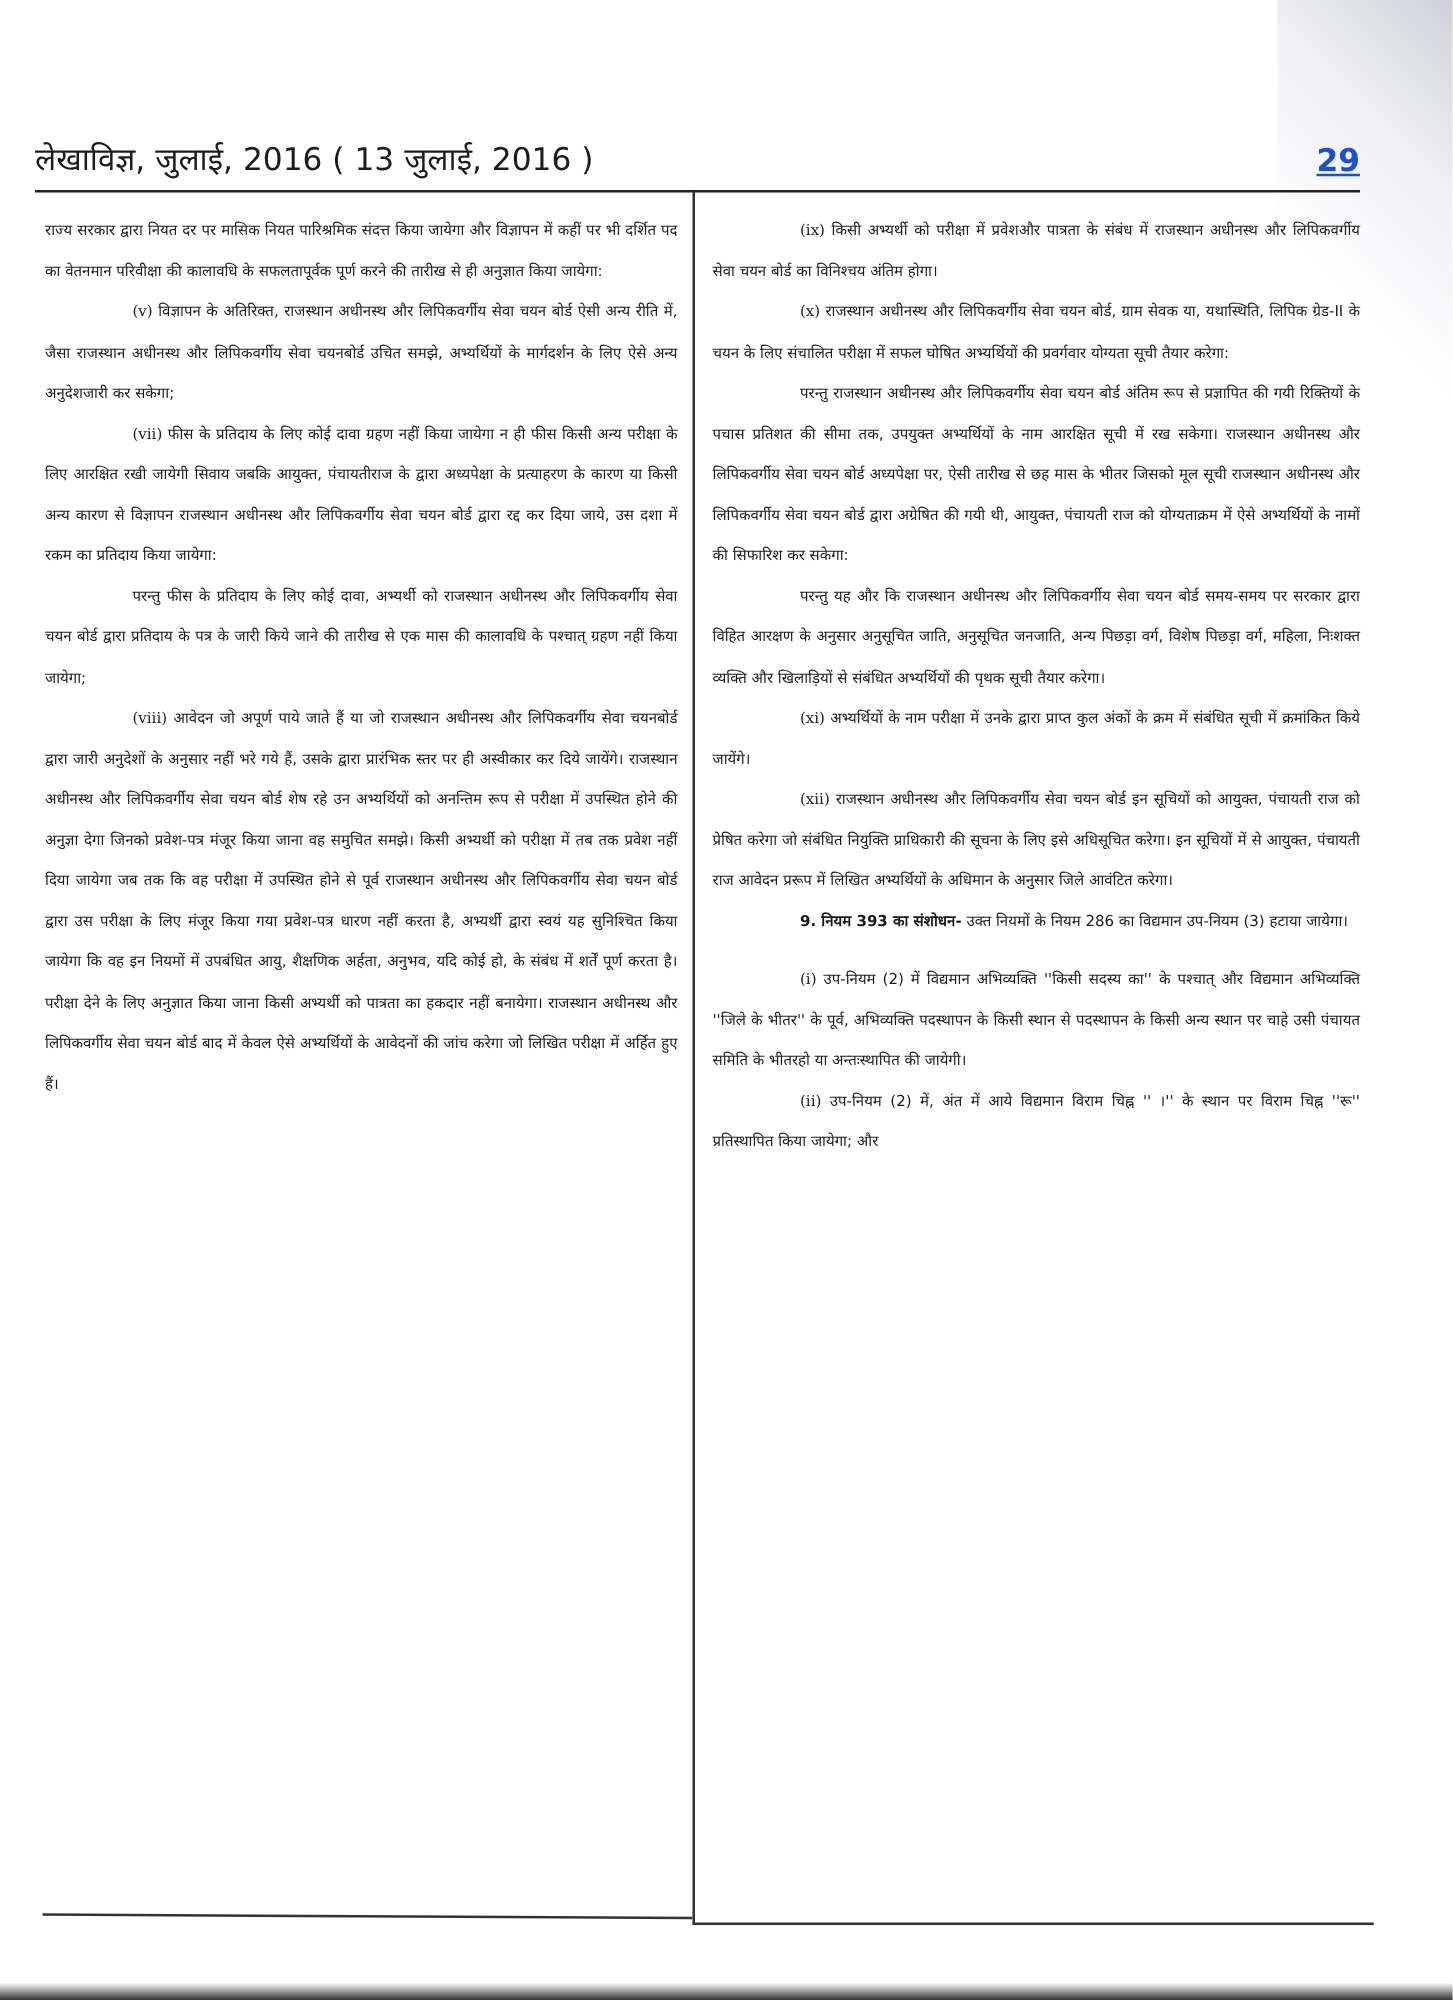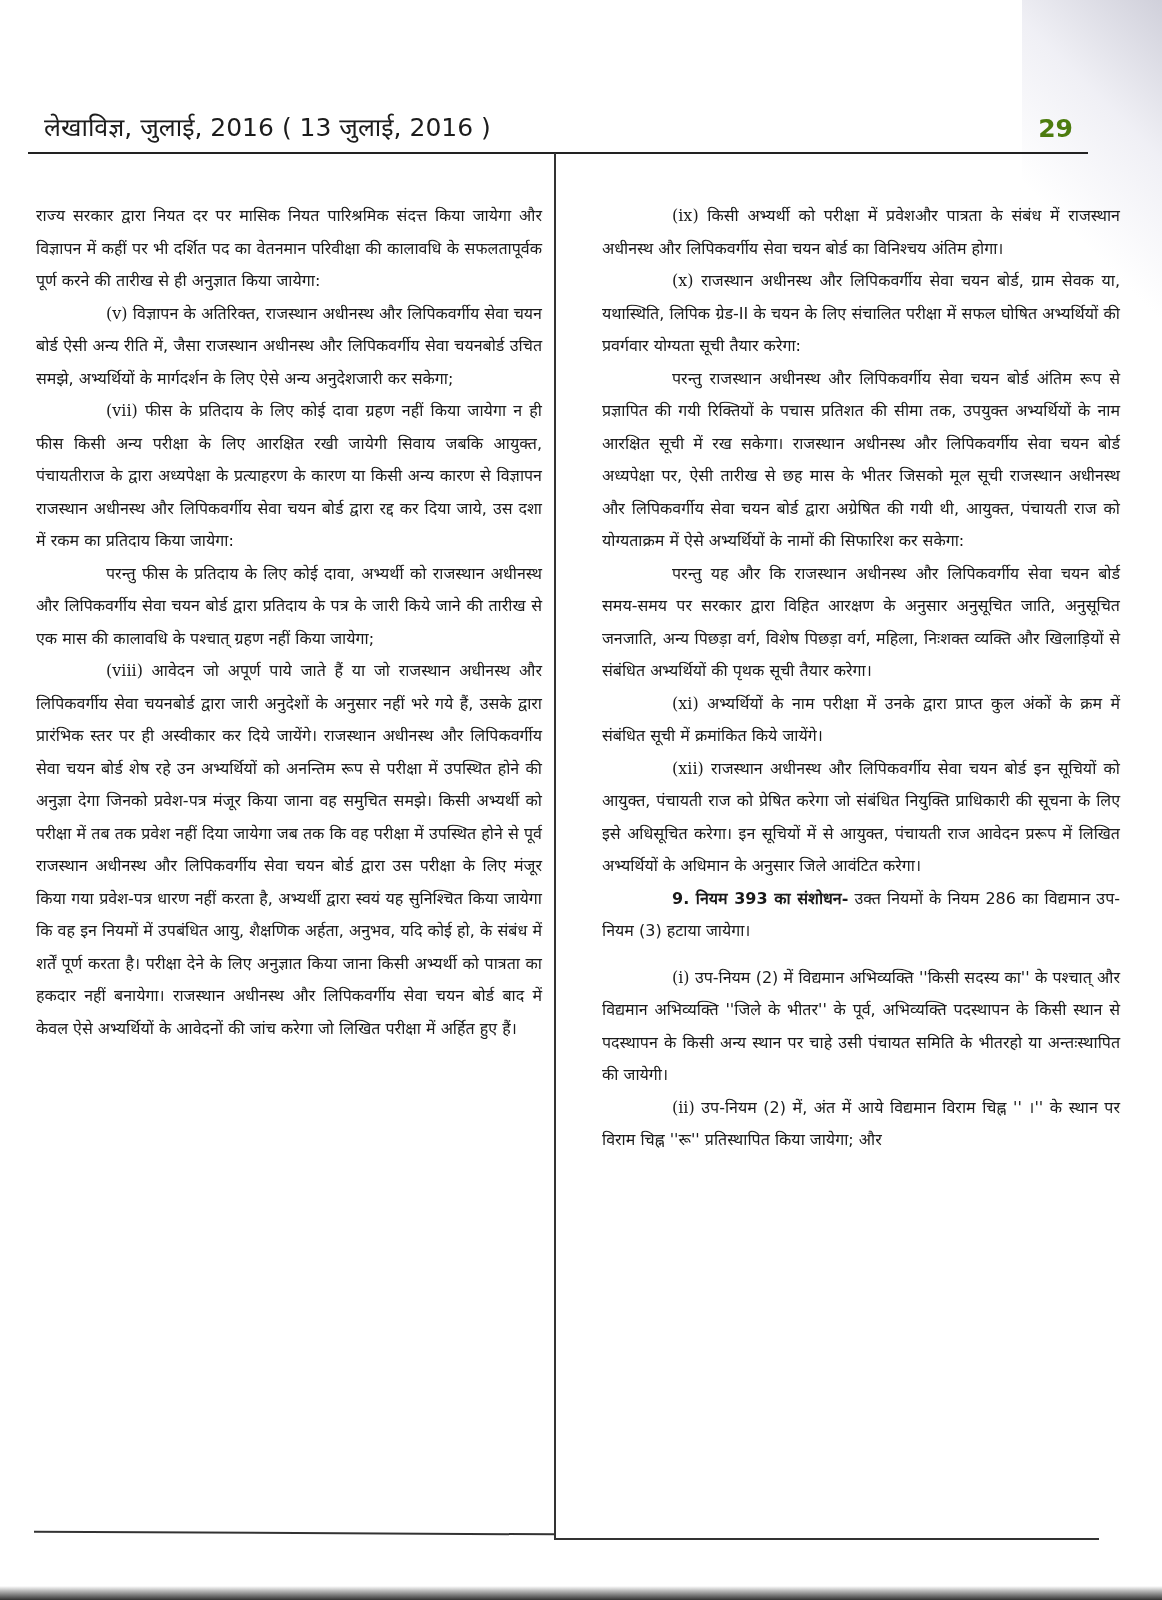--- a/index.html
+++ b/index.html
@@ -36,13 +36,12 @@
     .header {
       position: absolute;
       left: 28px;
-      right: 89px;
+      right: 74px;
       top: 103px;
       height: 40px;
       display: flex;
       justify-content: space-between;
       align-items: flex-end;
-      margin-left: 16px;
     }
     .header-title {
       font-size: 25px;

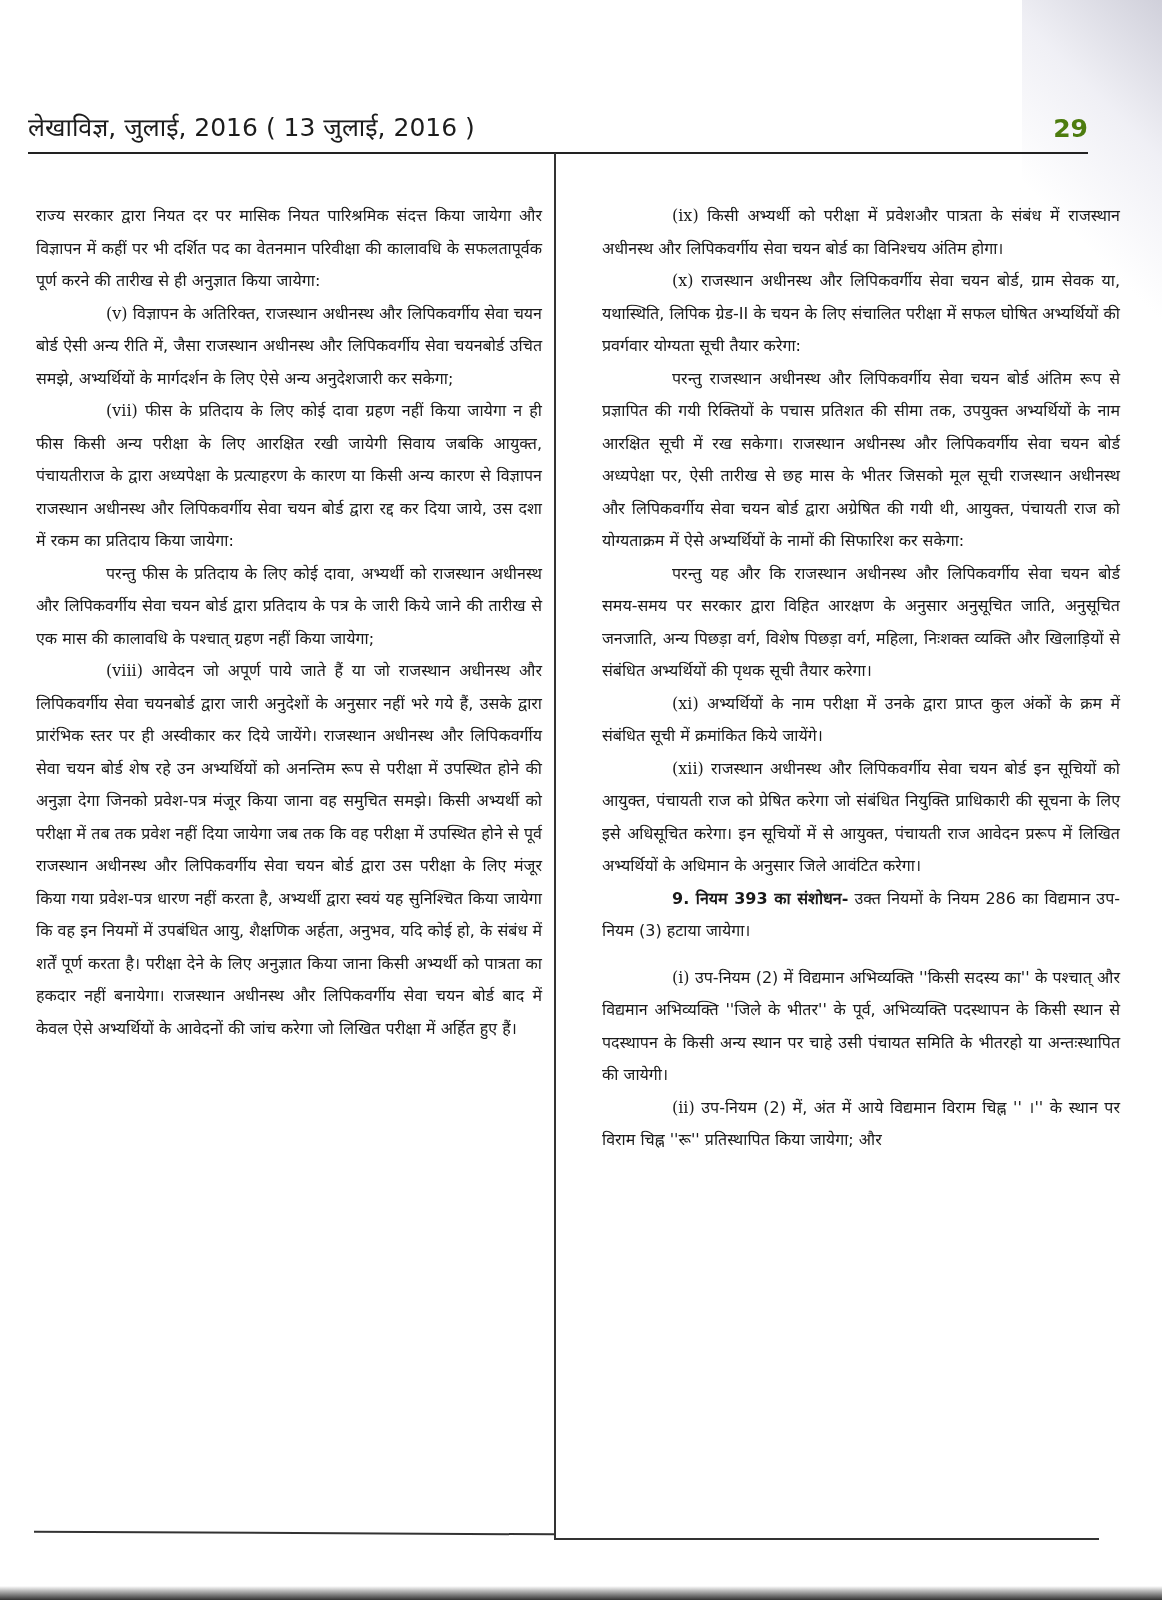--- a/index.html
+++ b/index.html
@@ -52,7 +52,8 @@
     .header-page {
       font-size: 25px;
       font-weight: bold;
-      color: #4d7c0f;
+      color: #1d4ed8;
+      text-decoration: underline;
     }
     .header-rule {
       position: absolute;

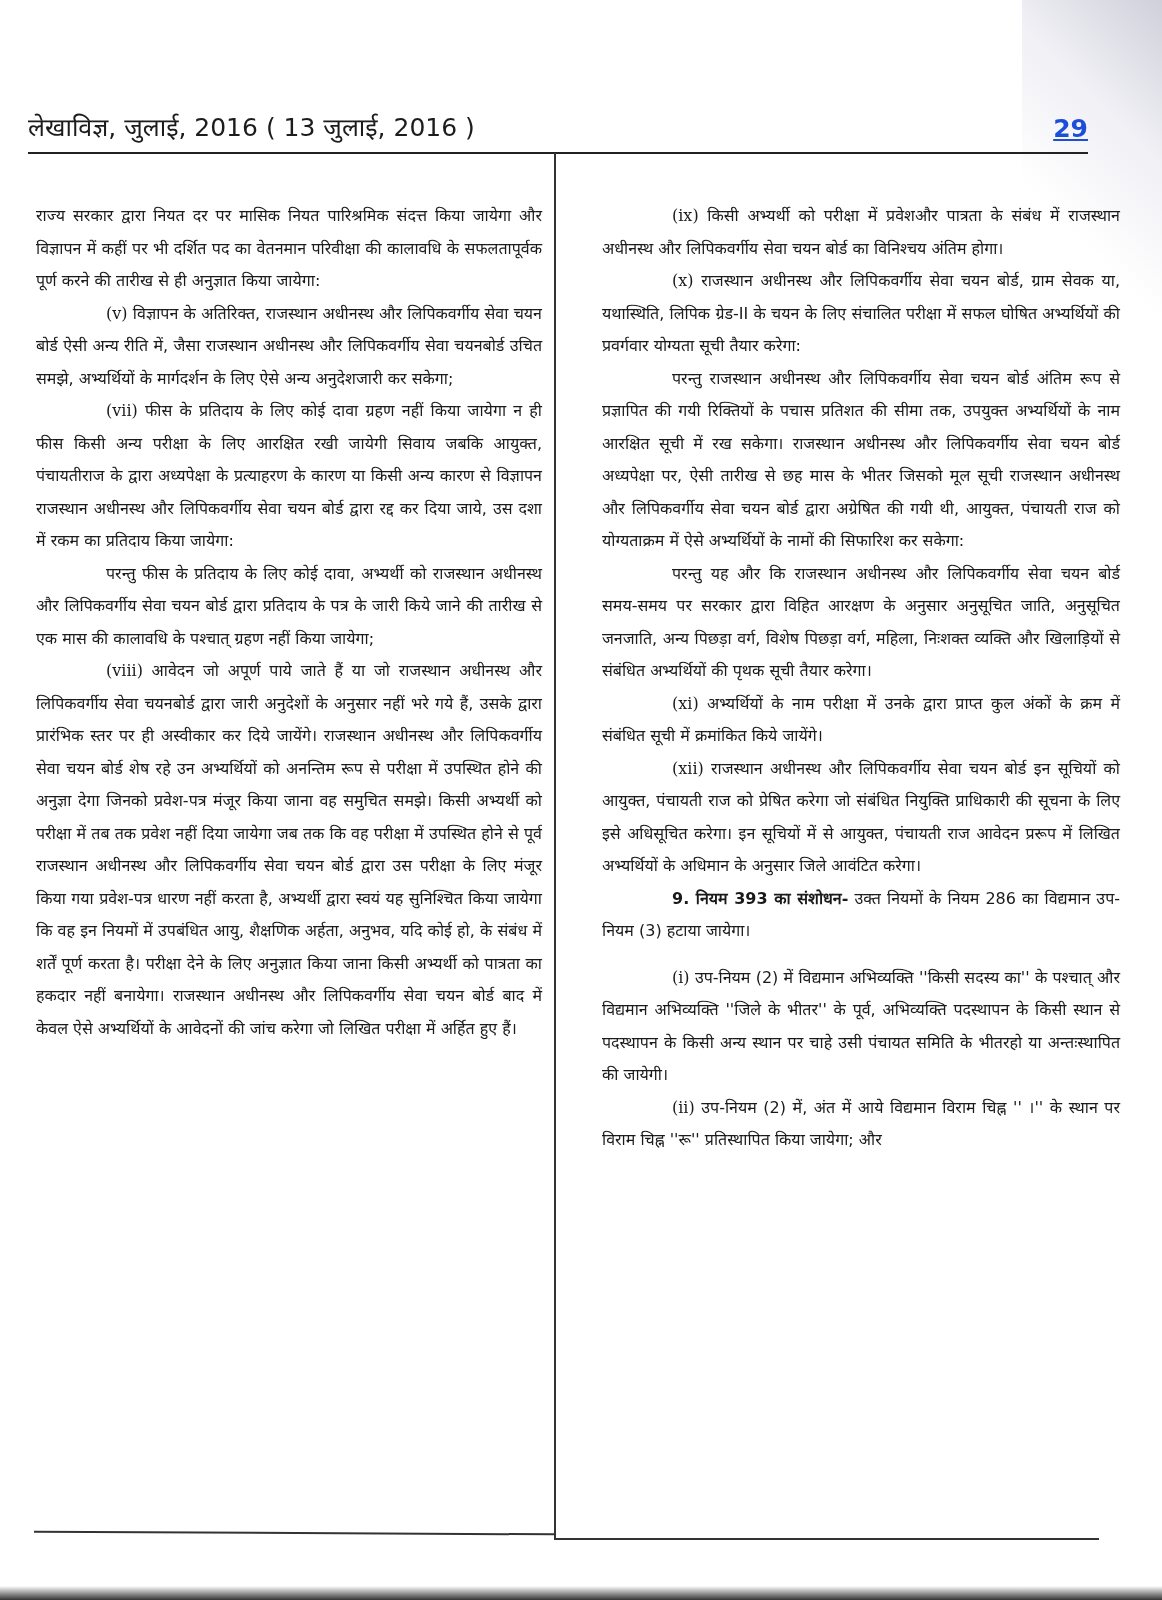--- a/index.html
+++ b/index.html
@@ -91,10 +91,9 @@
     .column {
       position: absolute;
       top: 168px;
-      font-size: 16px;
+      font-size: 12px;
       line-height: 32.5px;
       text-align: justify;
-      margin-top: 32px;
     }
     .column.left {
       left: 36px;

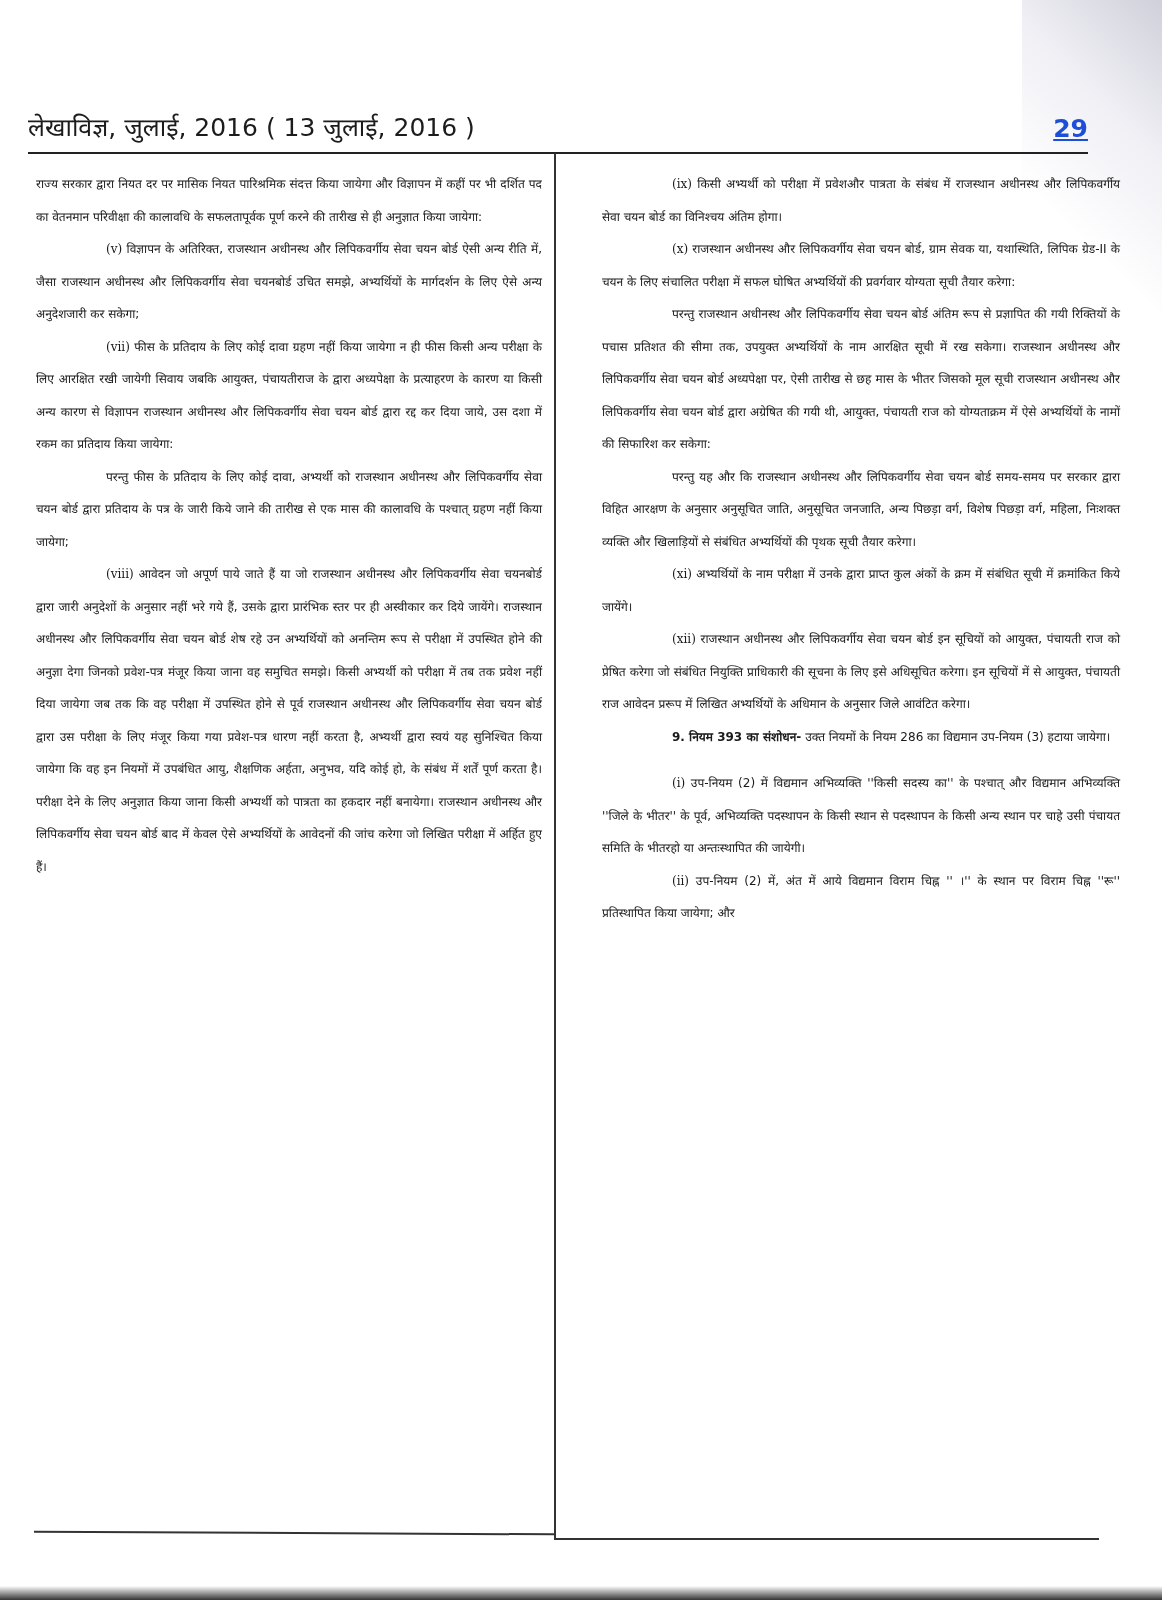--- a/index.html
+++ b/index.html
@@ -100,7 +100,7 @@
       width: 506px;
     }
     .column.right {
-      left: 602px;
+      left: 570px;
       width: 518px;
       top: 168px;
     }

